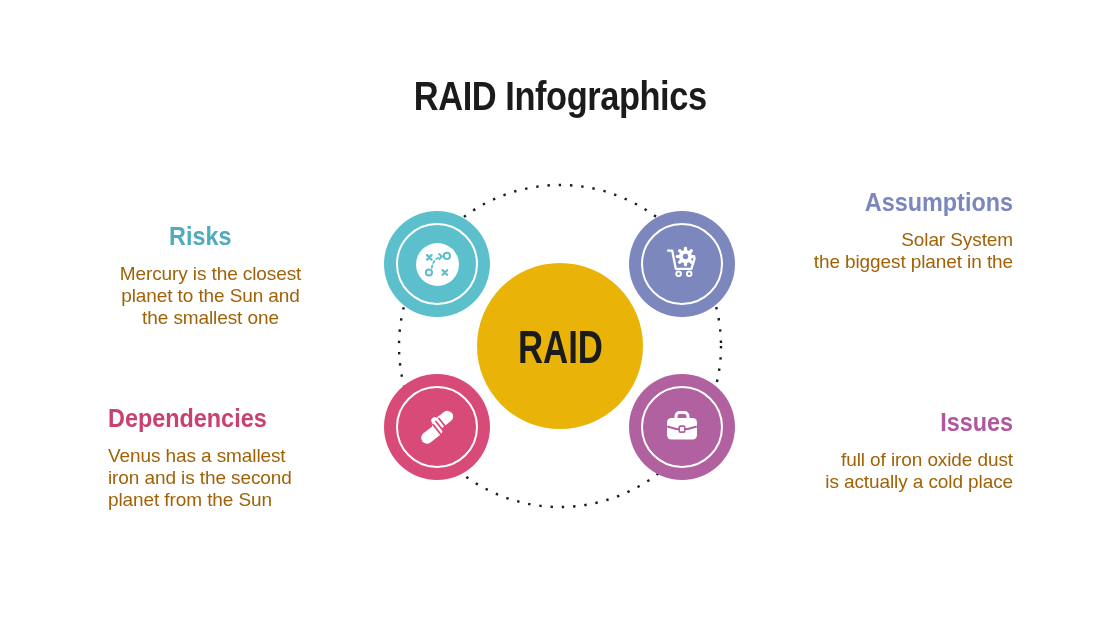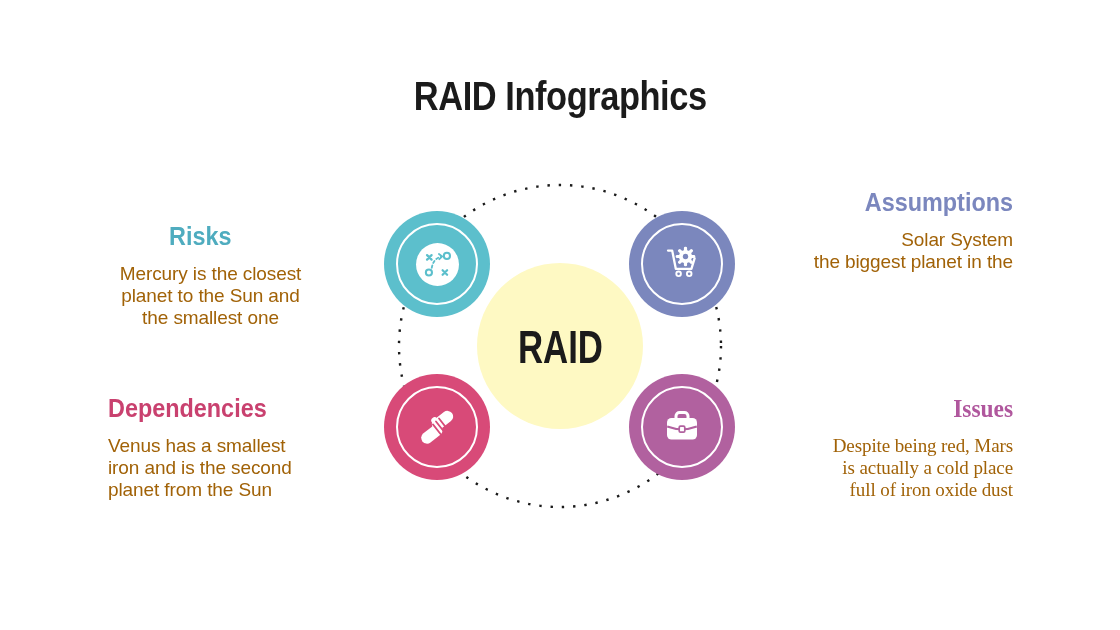--- a/index.html
+++ b/index.html
@@ -14,7 +14,7 @@
   .dotted-ring { position:absolute; left:0; top:0; }
 
   .center-circle { position:absolute; left:477px; top:263px; width:166px; height:166px;
-                   border-radius:50%; background:#fef9c3;
+                   border-radius:50%; background:#eab308;
                    display:flex; align-items:center; justify-content:center; }
   .raid-label { font-size:47px; font-weight:bold; color:#1b1b1b;
                 display:inline-block; transform:scaleX(0.74); transform-origin:center; }

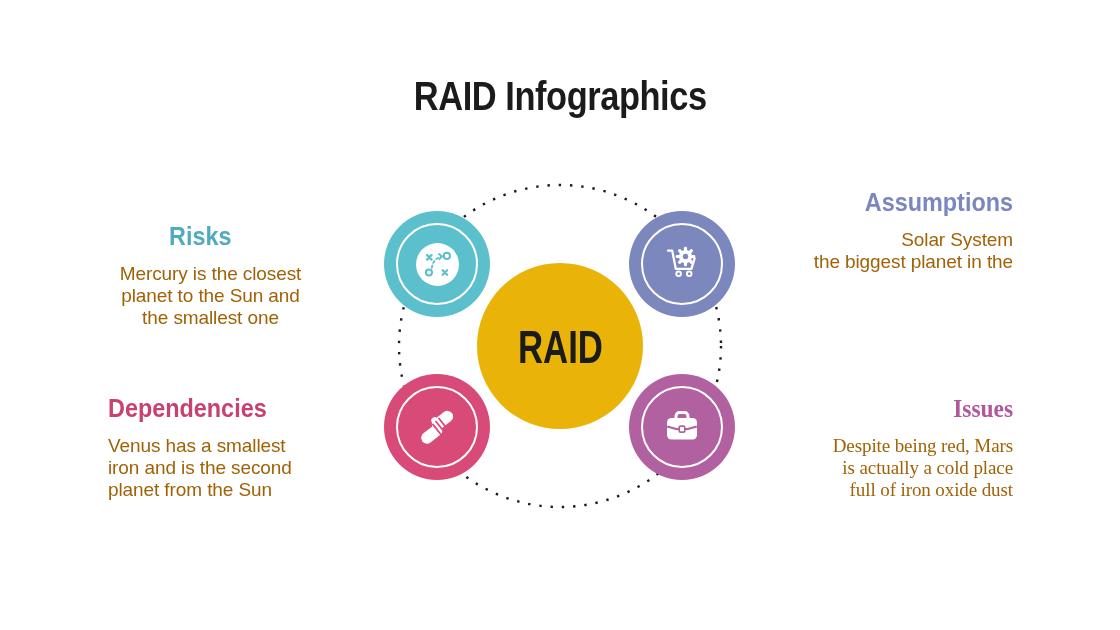--- a/index.html
+++ b/index.html
@@ -31,7 +31,7 @@
   .tb { position:absolute; }
   .tb-risks        { left:108px; top:188px; width:205px; text-align:center;margin-top:34px; }
   .tb-assumptions  { left:788px; top:188px; width:225px; text-align:right; }
-  .tb-dependencies { left:108px; top:394px; width:205px; text-align:left; }
+  .tb-dependencies { left:108px; top:404px; width:205px; text-align:left; }
   .tb-issues       { left:803px; top:394px; width:210px; text-align:right;font-family:Liberation Serif, serif; }
 
   .qhead { font-size:26px; font-weight:bold; line-height:29px; margin-bottom:12px; transform:scaleX(0.9); }

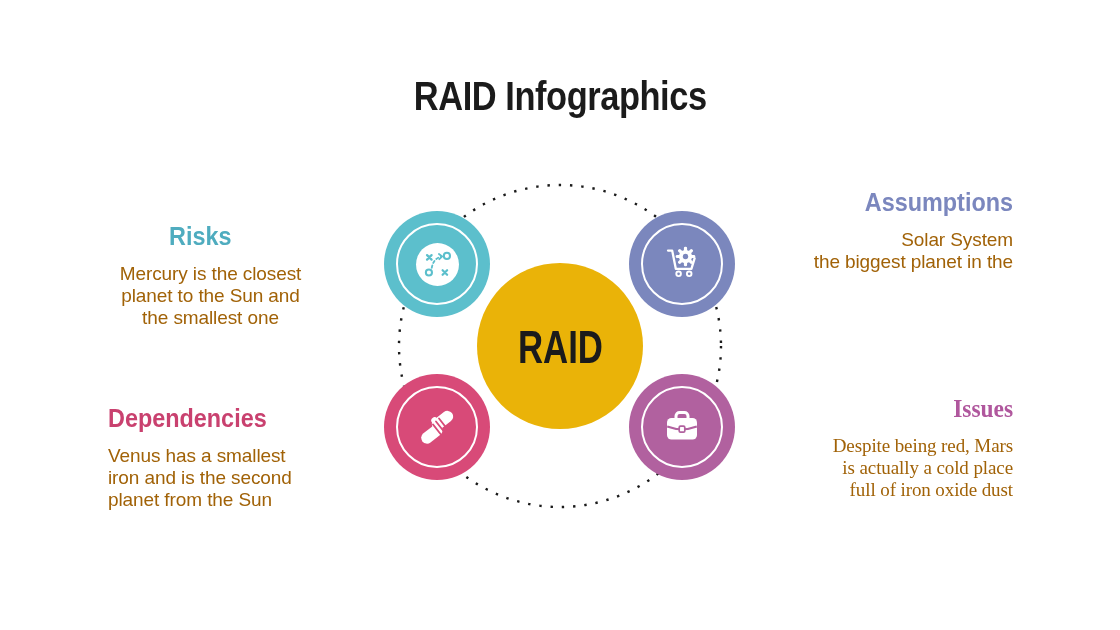--- a/index.html
+++ b/index.html
@@ -32,7 +32,7 @@
   .tb-risks        { left:108px; top:188px; width:205px; text-align:center;margin-top:34px; }
   .tb-assumptions  { left:788px; top:188px; width:225px; text-align:right; }
   .tb-dependencies { left:108px; top:404px; width:205px; text-align:left; }
-  .tb-issues       { left:803px; top:394px; width:210px; text-align:right;font-family:Liberation Serif, serif; }
+  .tb-issues       { left:803px; top:408px; width:210px; text-align:right; }
 
   .qhead { font-size:26px; font-weight:bold; line-height:29px; margin-bottom:12px; transform:scaleX(0.9); }
   .tb-risks .qhead, .tb-dependencies .qhead { transform-origin:left center; }

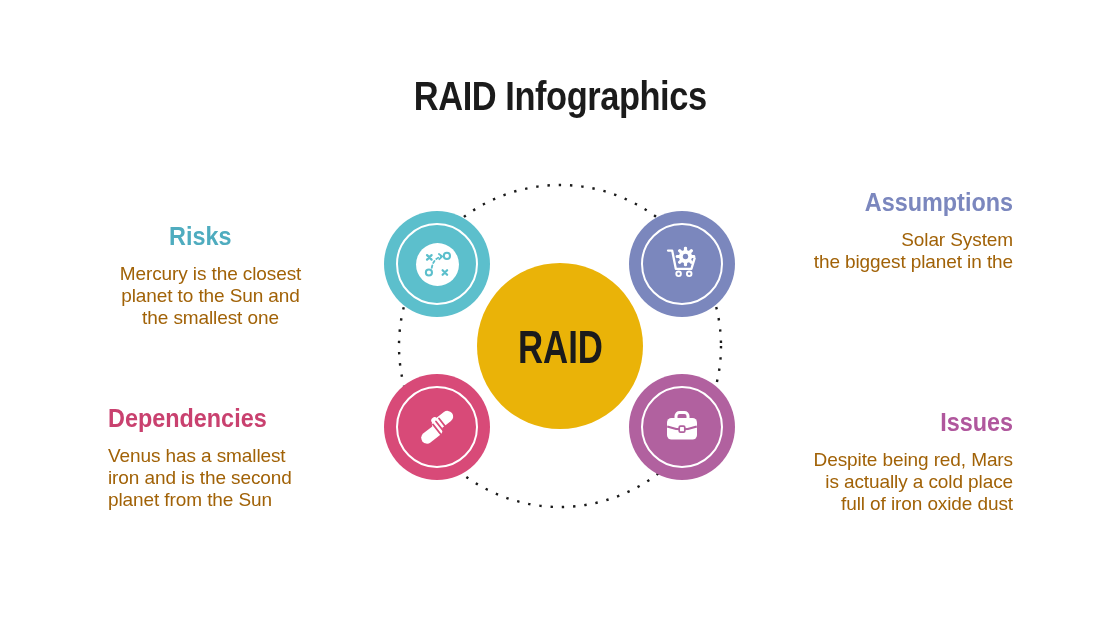--- a/index.html
+++ b/index.html
@@ -148,7 +148,6 @@
   <div class="tb tb-issues">
     <div class="qhead qhead-issues" style="color: rgb(176, 87, 157);">Issues</div>
     <div class="qbody">
-      <div>Despite being red, Mars</div>
       <div>is actually a cold place</div>
       <div>full of iron oxide dust</div>
     </div>

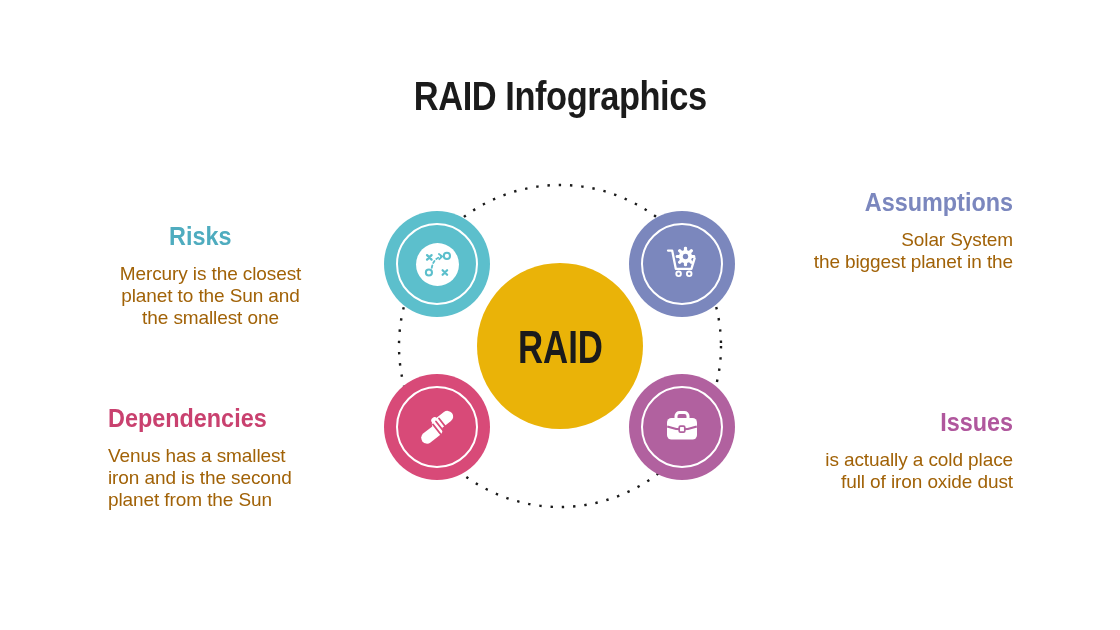--- a/index.html
+++ b/index.html
@@ -148,8 +148,8 @@
   <div class="tb tb-issues">
     <div class="qhead qhead-issues" style="color: rgb(176, 87, 157);">Issues</div>
     <div class="qbody">
+      <div>full of iron oxide dust</div>
       <div>is actually a cold place</div>
-      <div>full of iron oxide dust</div>
     </div>
   </div>
 

